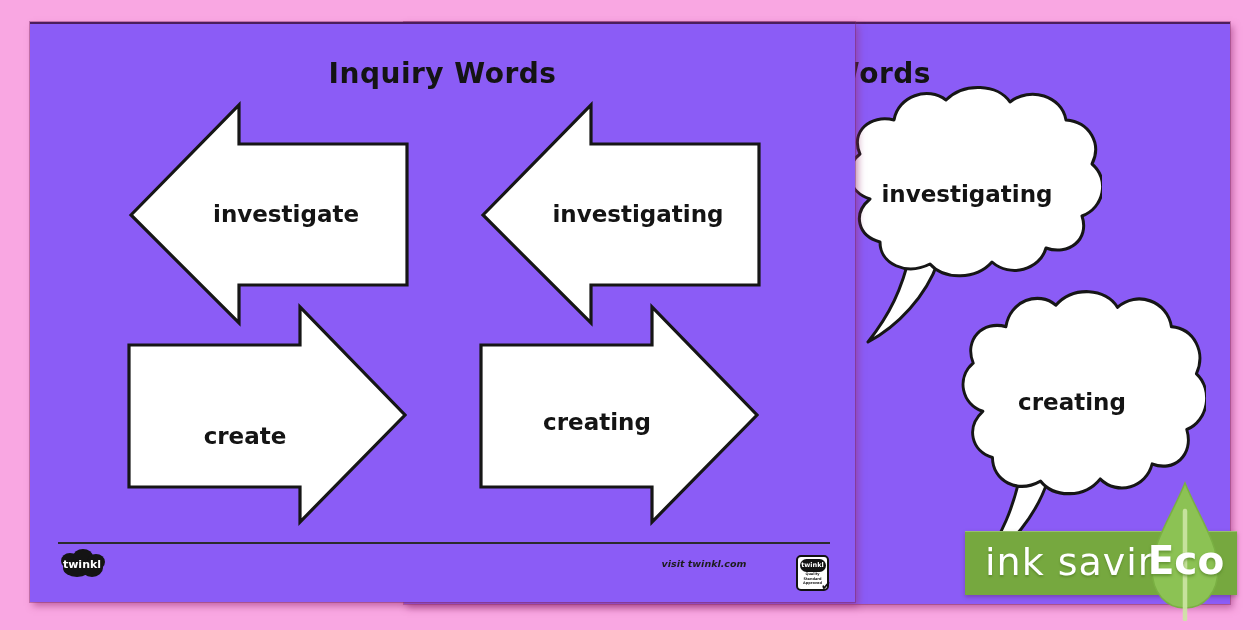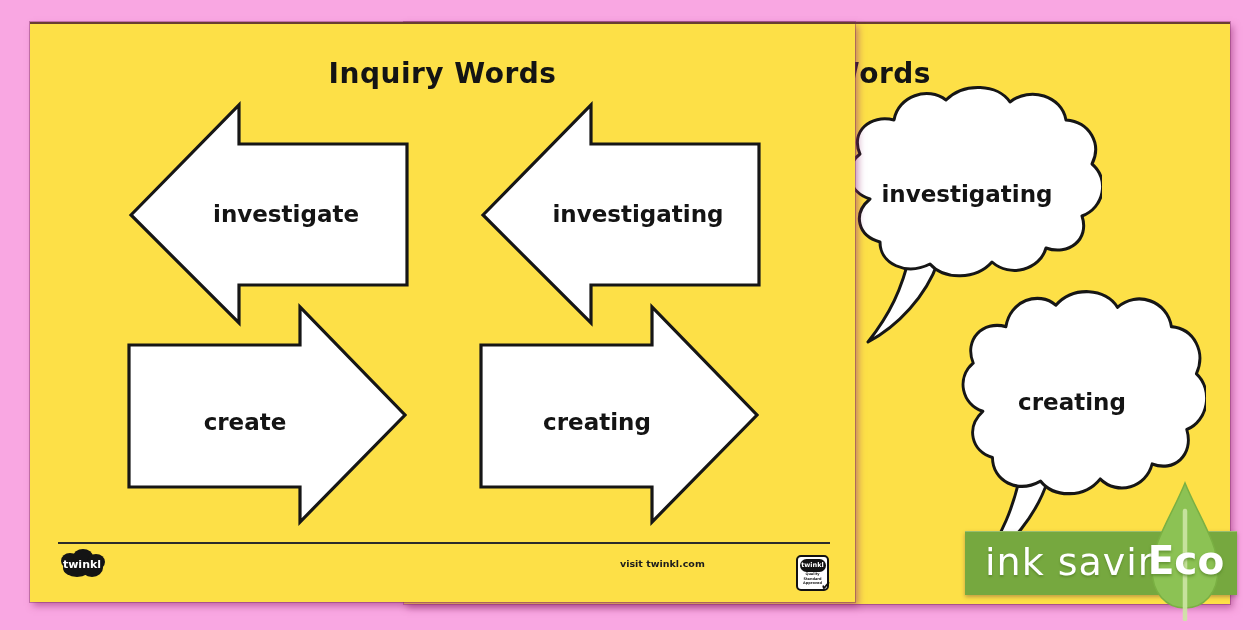--- a/index.html
+++ b/index.html
@@ -10,7 +10,7 @@
   }
   .stage{position:absolute;inset:0;}
   .page{
-    position:absolute;background:#fde047;
+    position:absolute;background:#8b5cf6;
     border-top:2px solid rgba(55,10,40,.75);
     box-shadow:0 0 0 1px rgba(120,40,95,.40), 3px 4px 7px rgba(150,45,115,.55);
   }

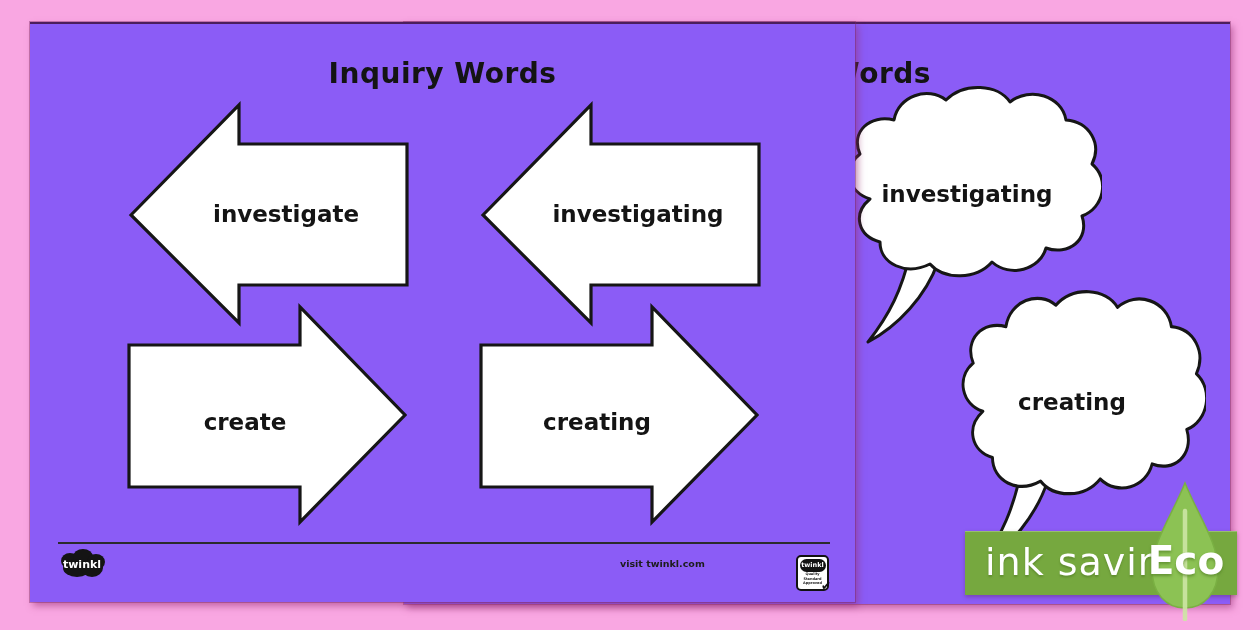--- a/index.html
+++ b/index.html
@@ -99,7 +99,7 @@
 
     <div class="shape-label" style="left:120px;top:172px;width:272px;">investigate</div>
     <div class="shape-label" style="left:472px;top:172px;width:272px;">investigating</div>
-    <div class="shape-label" style="left:99px;top:380px;width:232px;">create</div>
+    <div class="shape-label" style="left:99px;top:394px;width:232px;">create</div>
     <div class="shape-label" style="left:451px;top:380px;width:232px;">creating</div>
 
     <div class="footer-line"></div>

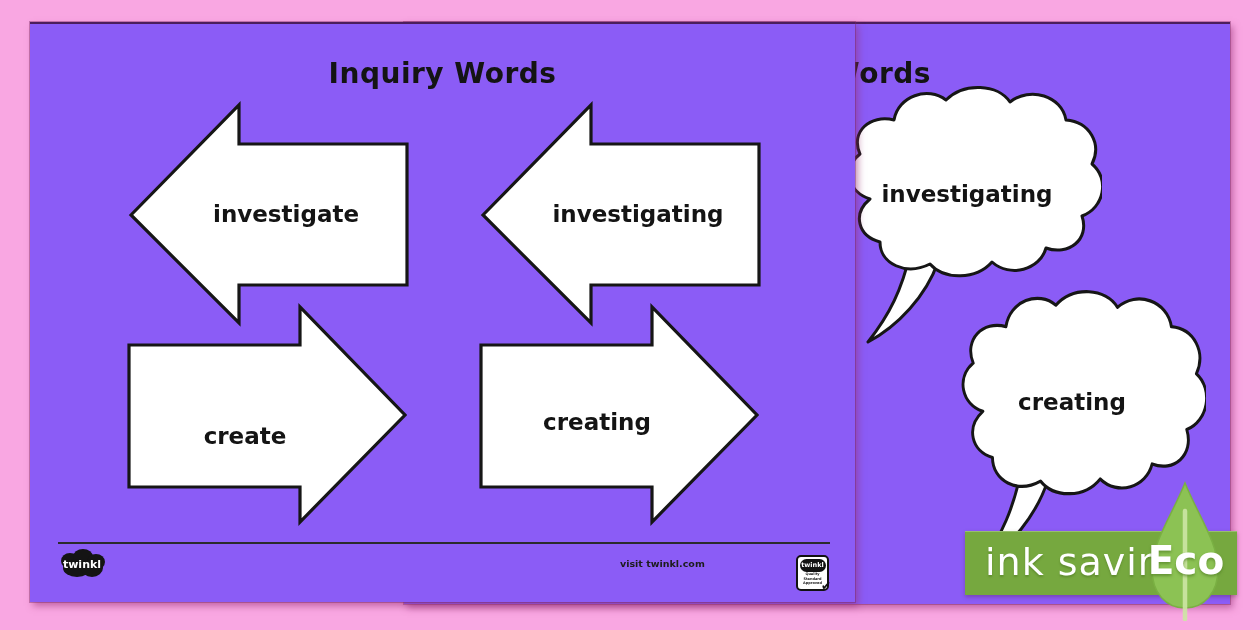--- a/index.html
+++ b/index.html
@@ -29,8 +29,8 @@
   .footer-line{position:absolute;left:28px;top:518px;width:772px;height:2px;background:#2b2b2b;}
   .footer-logo{position:absolute;left:26px;top:524px;}
   .visit-text{
-    position:absolute;left:590px;top:534px;width:168px;text-align:left;
-    font-size:9.5px;font-weight:bold;color:#1c1c1c;
+    position:absolute;left:590px;top:534px;width:168px;text-align:center;
+    font-size:9.5px;font-weight:bold;color:#1c1c1c;font-style:italic;
   }
   .badge{
     position:absolute;left:766px;top:531px;width:33px;height:36px;

